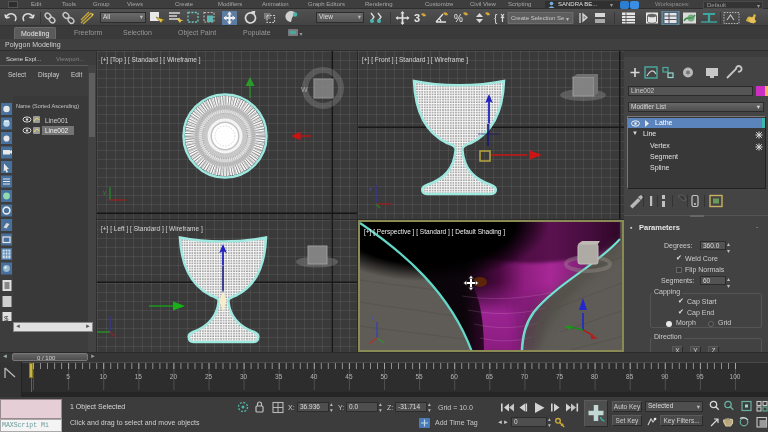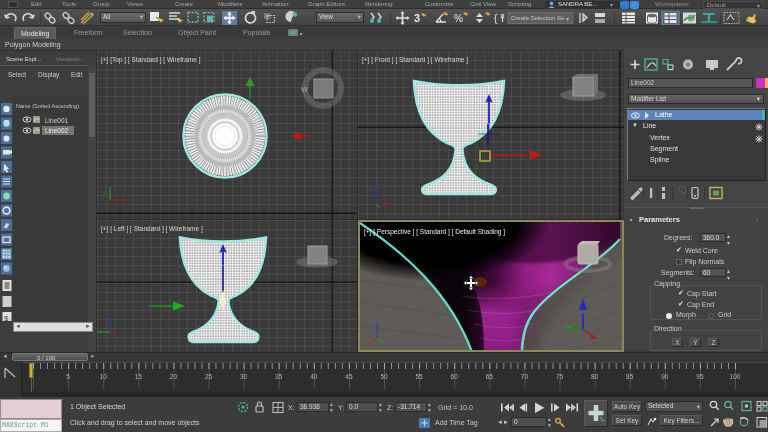--- a/index.html
+++ b/index.html
@@ -31,7 +31,7 @@
   repeating-linear-gradient(to bottom, rgba(255,255,255,0.07) 0 1px, transparent 1px 9px);
 }
 
-#rpanel { position:absolute; left:624px; top:49px; width:144px; height:301px; background:#444444; font-size:7px; color:#cccccc; }
+#rpanel { position:absolute; left:624px; top:57px; width:144px; height:301px; background:#444444; font-size:7px; color:#cccccc; }
 
 #timeslider { position:absolute; left:0; top:352px; width:768px; height:10px; background:#333333; }
 #trackbar { position:absolute; left:0; top:362px; width:768px; height:35px; background:#2d2d2d; }

